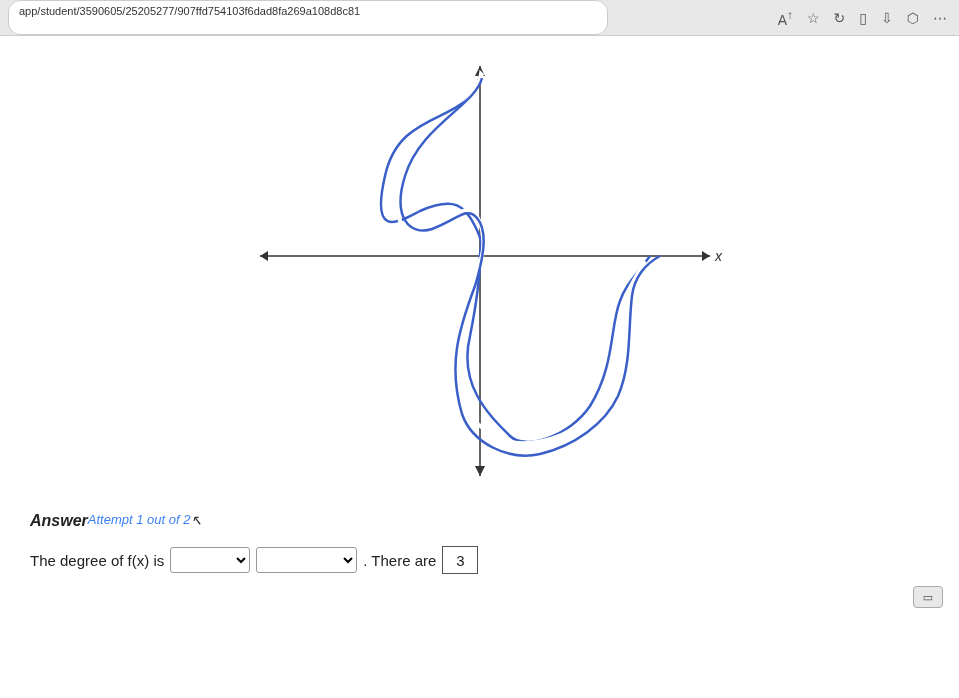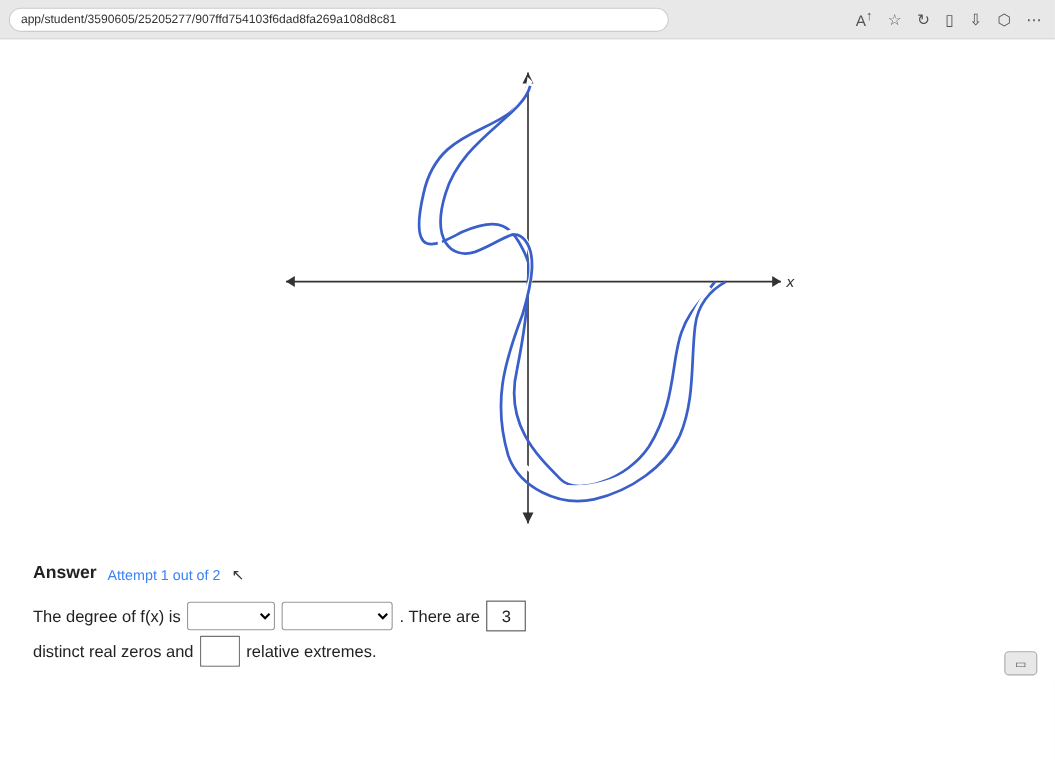--- a/index.html
+++ b/index.html
@@ -14,7 +14,6 @@
       background: #e8e8e8;
       height: 36px;
       display: flex;
-      align-items: center;
       padding: 0 8px;
       border-bottom: 1px solid #ccc;
     }

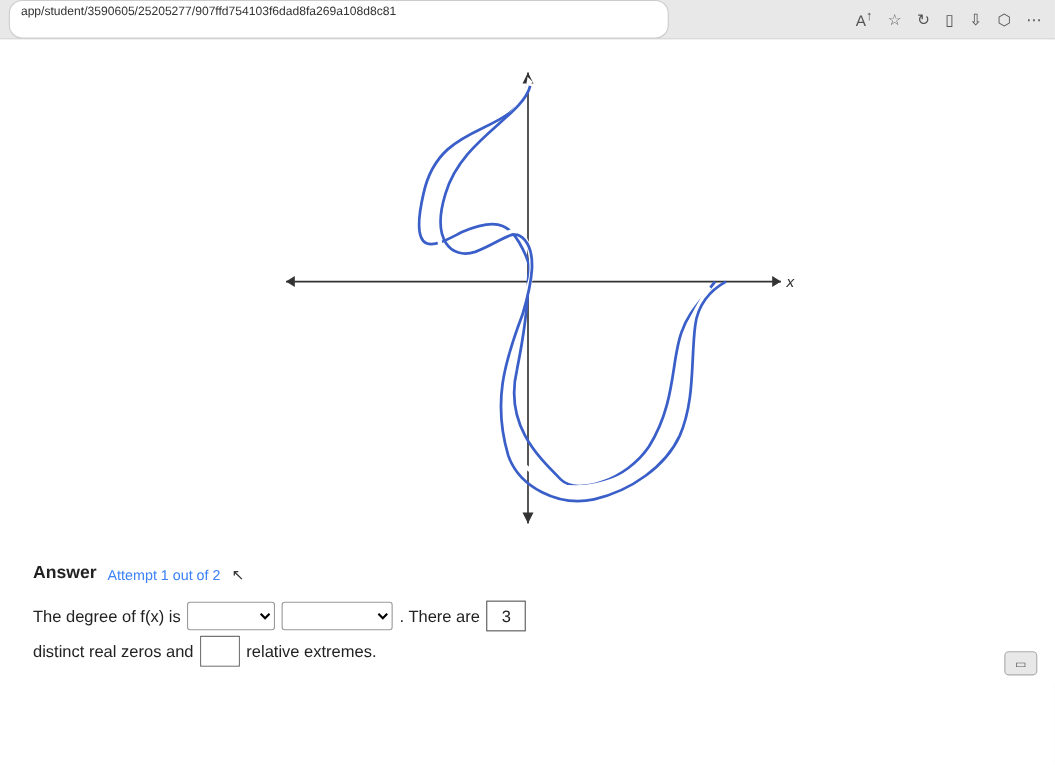--- a/index.html
+++ b/index.html
@@ -61,9 +61,9 @@
     }
     .answer-header {
       display: flex;
-      align-items: flex-end;
-      gap: 10px;
+      align-items: flex-start;
       margin-bottom: 16px;
+      font-style: italic;
     }
     .answer-label {
       font-weight: bold;

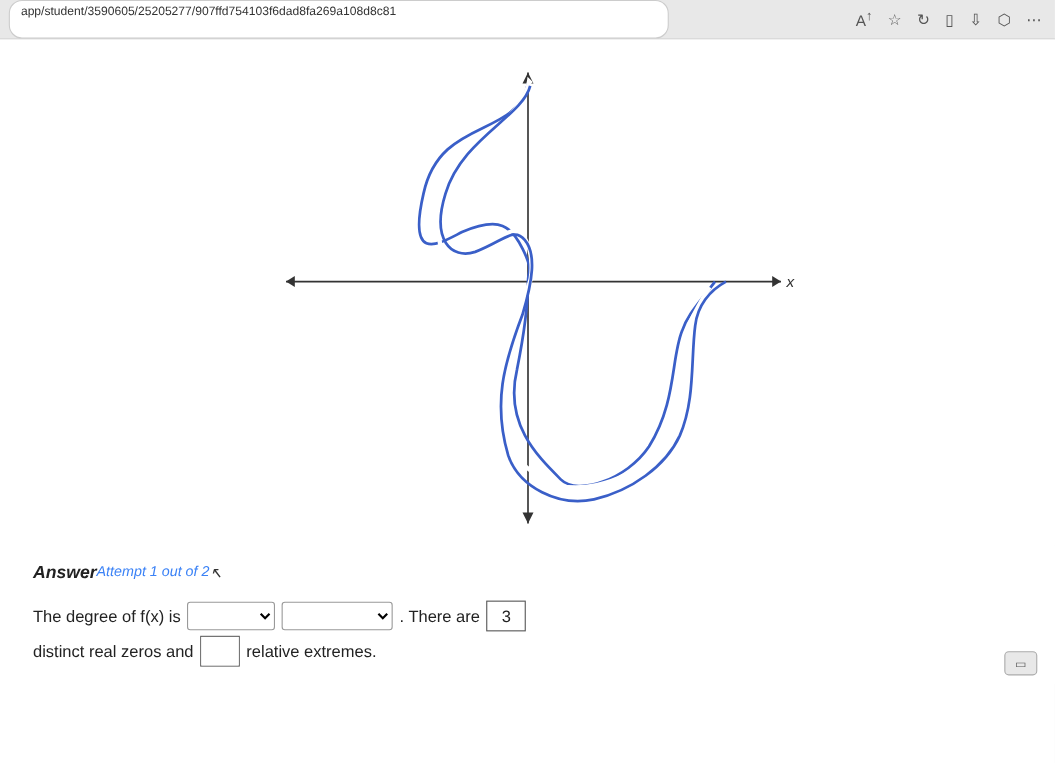--- a/index.html
+++ b/index.html
@@ -84,7 +84,7 @@
       gap: 6px;
       font-size: 15px;
       color: #222;
-      margin-bottom: 4px;
+      margin-bottom: 26px;
       flex-wrap: wrap;
     }
     .answer-row2 {

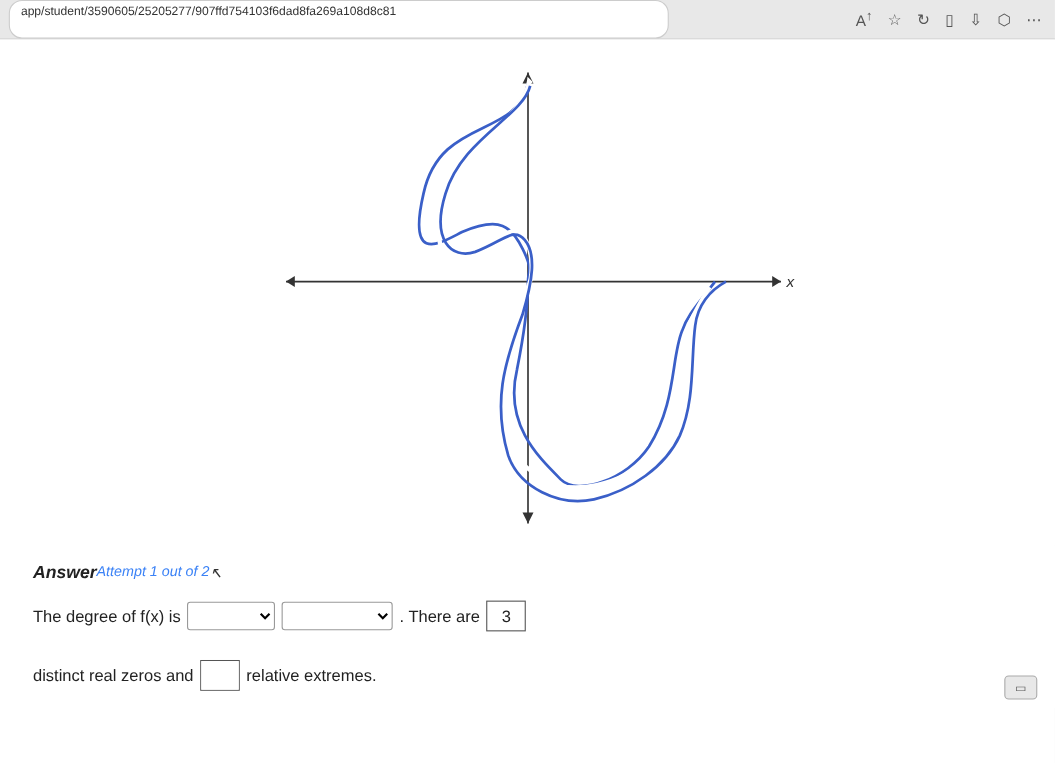--- a/index.html
+++ b/index.html
@@ -256,13 +256,6 @@
         <div class="number-box">3</div>
       </div>
 
-      <div class="answer-row2">
-        <span>distinct real zeros and</span>
-        <div class="input-box">
-          <input type="text" style="width: 100%; height: 100%; border: none; outline: none; text-align: center; font-size: 15px;">
-        </div>
-        <span>relative extremes.</span>
-      </div>
     </div>
 
     <div class="corner-button">

